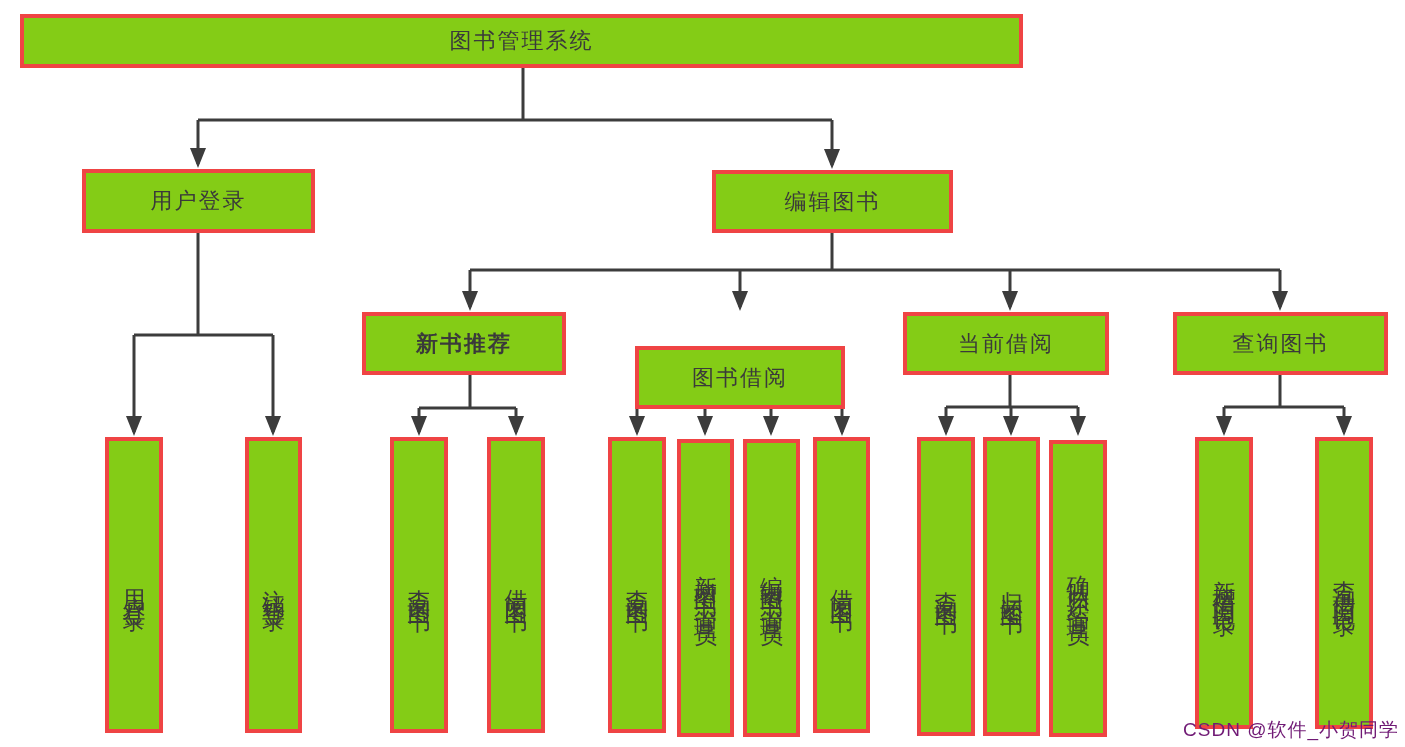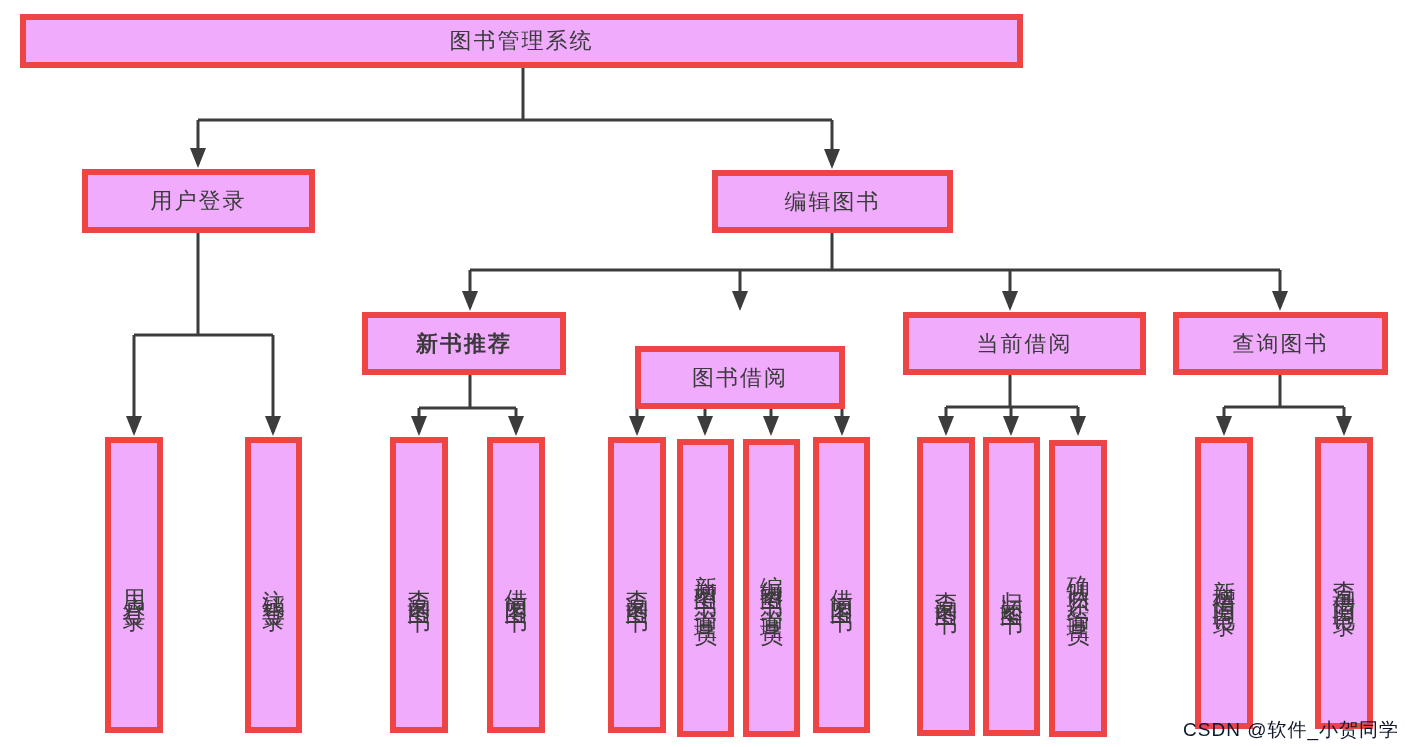--- a/index.html
+++ b/index.html
@@ -14,8 +14,8 @@
   .node{
     position:absolute;
     box-sizing:border-box;
-    border:6px solid #ef4444;
-    background:#f0abfc;
+    border:4px solid #ef4444;
+    background:#84cc16;
     color:#3a3a3a;
     display:flex;
     align-items:center;

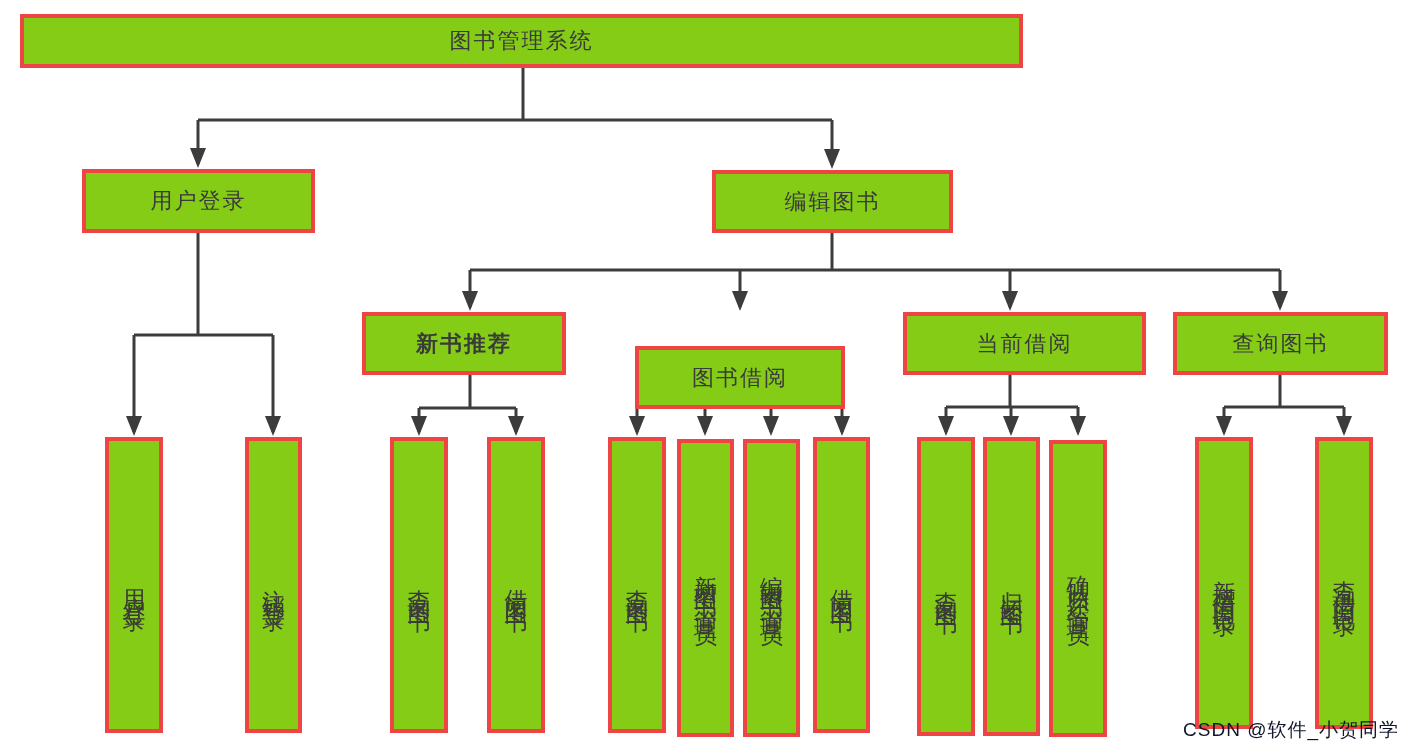--- a/index.html
+++ b/index.html
@@ -98,7 +98,7 @@
 
   <div class="node h-node" style="left:362px;top:312px;width:204px;height:63px;font-weight:bold;">新书推荐</div>
   <div class="node h-node" style="left:635px;top:312px;width:210px;height:63px;margin-top:34px;">图书借阅</div>
-  <div class="node h-node" style="left:903px;top:312px;width:243px;height:63px;">当前借阅</div>
+  <div class="node h-node" style="left:903px;top:312px;width:206px;height:63px;">当前借阅</div>
   <div class="node h-node" style="left:1173px;top:312px;width:215px;height:63px;">查询图书</div>
 
   <div class="node v-node" style="left:105px;top:437px;width:58px;height:296px;">用户登录</div>

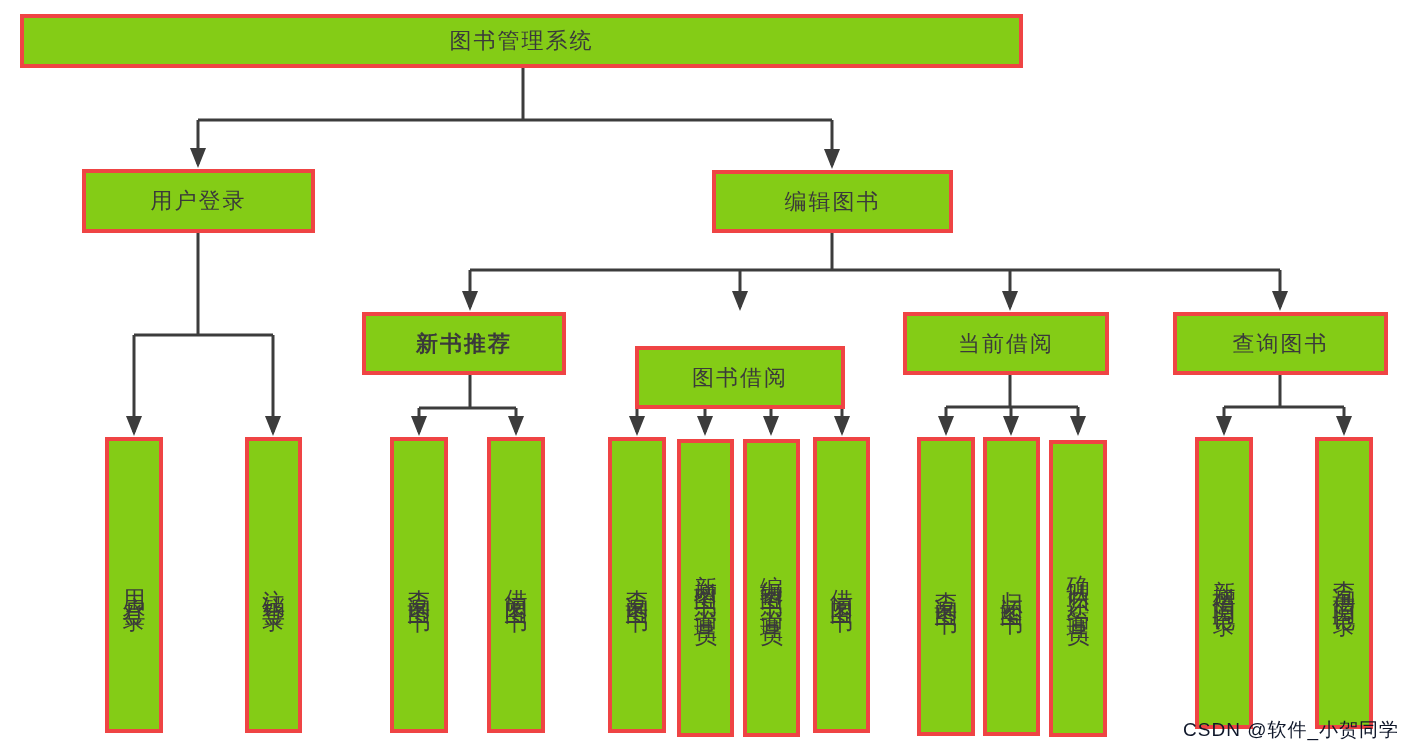--- a/index.html
+++ b/index.html
@@ -38,7 +38,7 @@
     right:6px;
     bottom:4px;
     font-size:19px;
-    color:#0f172a;
+    color:#701a75;
     letter-spacing:1px;
     white-space:nowrap;
   }

